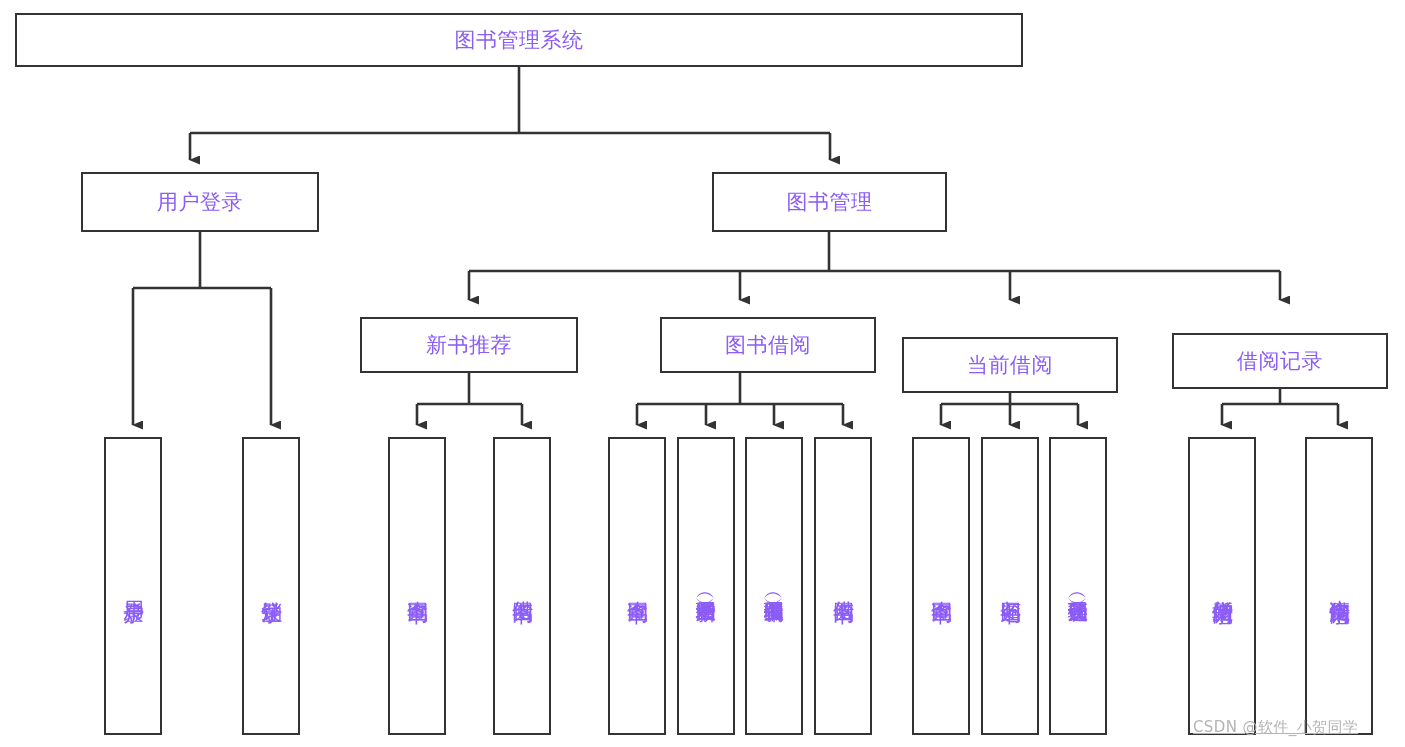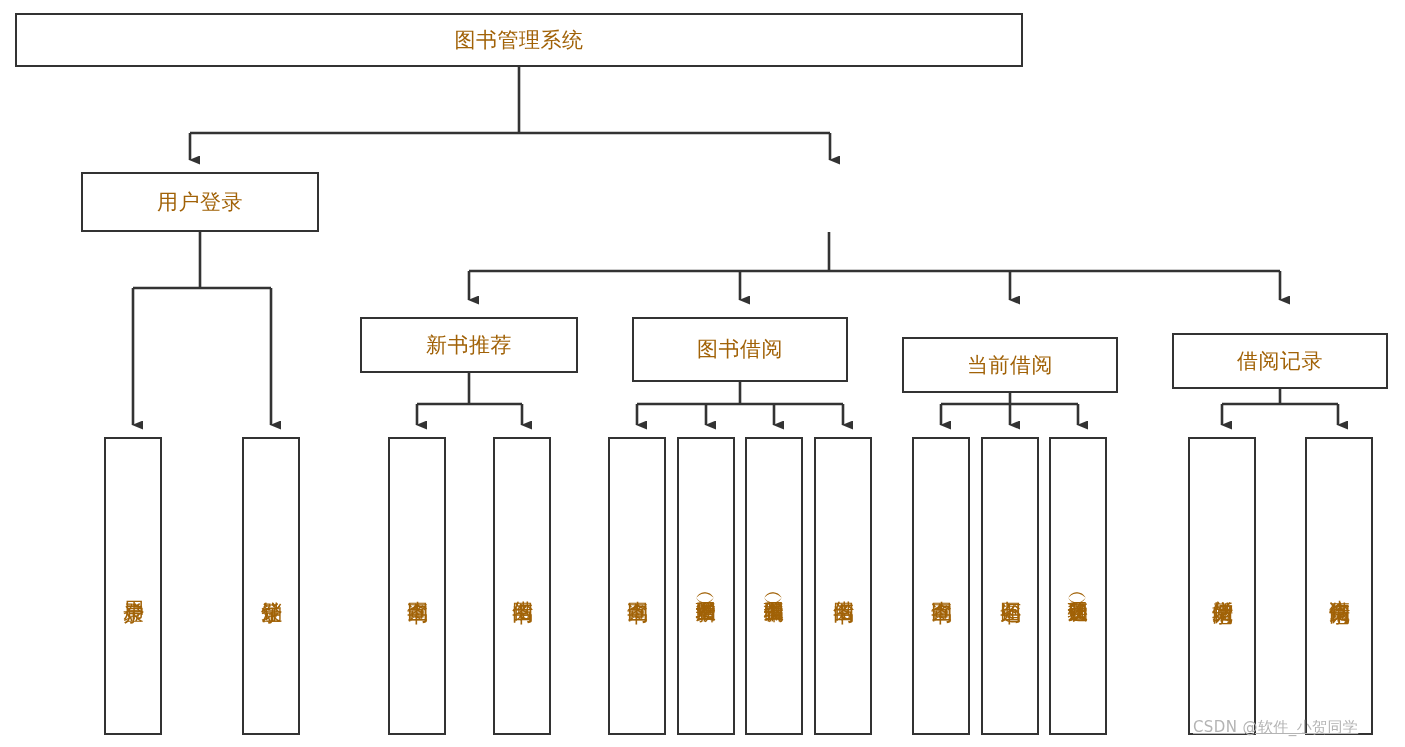--- a/index.html
+++ b/index.html
@@ -33,7 +33,7 @@
     display: flex;
     align-items: center;
     justify-content: center;
-    color: #a16207;
+    color: #8b5cf6;
     z-index: 2;
   }
   .node-h {

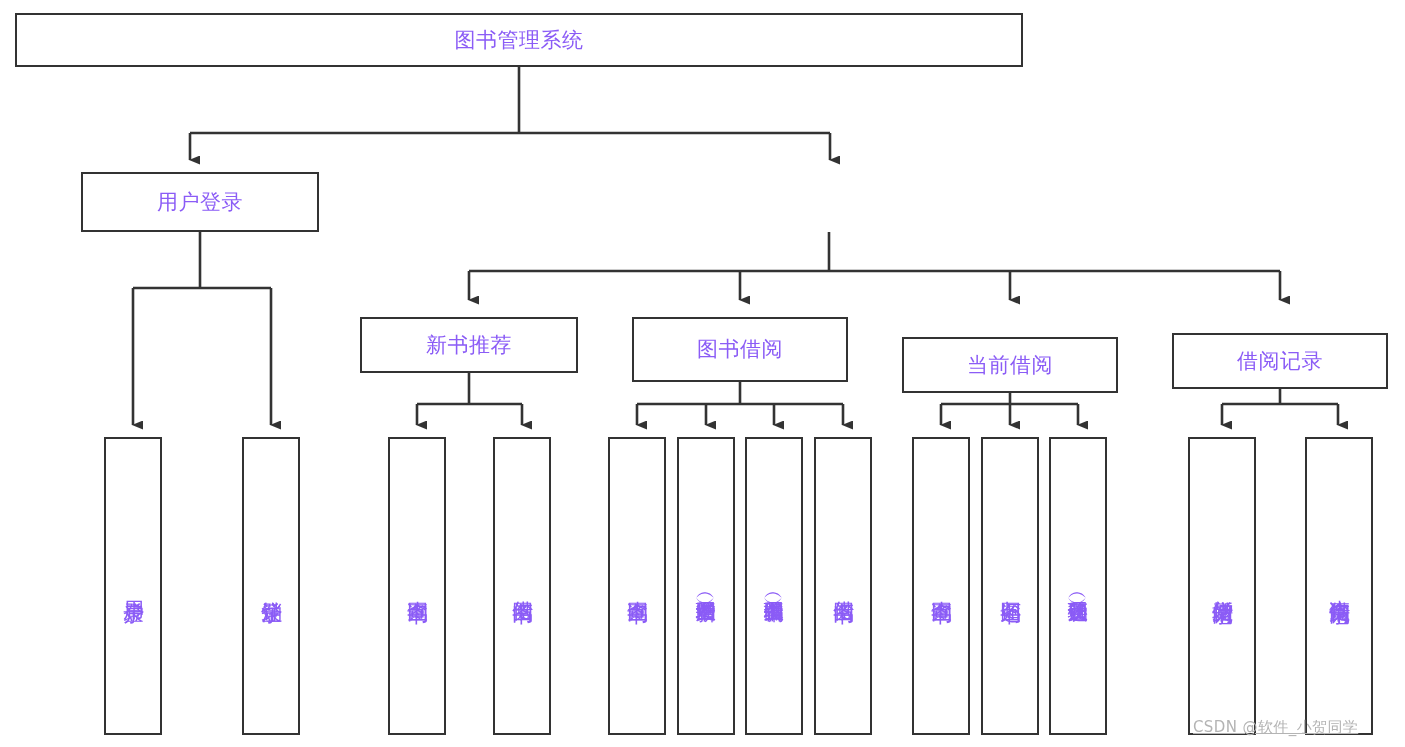--- a/index.html
+++ b/index.html
@@ -126,6 +126,9 @@
   <div class="node node-h" style="left:81px; top:172px; width:238px; height:60px;">
     <span>用户登录</span>
   </div>
+  <div class="node node-h" style="left:712px; top:172px; width:235px; height:60px;">
+    <span>图书管理</span>
+  </div>
 
   <div class="node node-h" style="left:360px; top:317px; width:218px; height:56px;">
     <span>新书推荐</span>

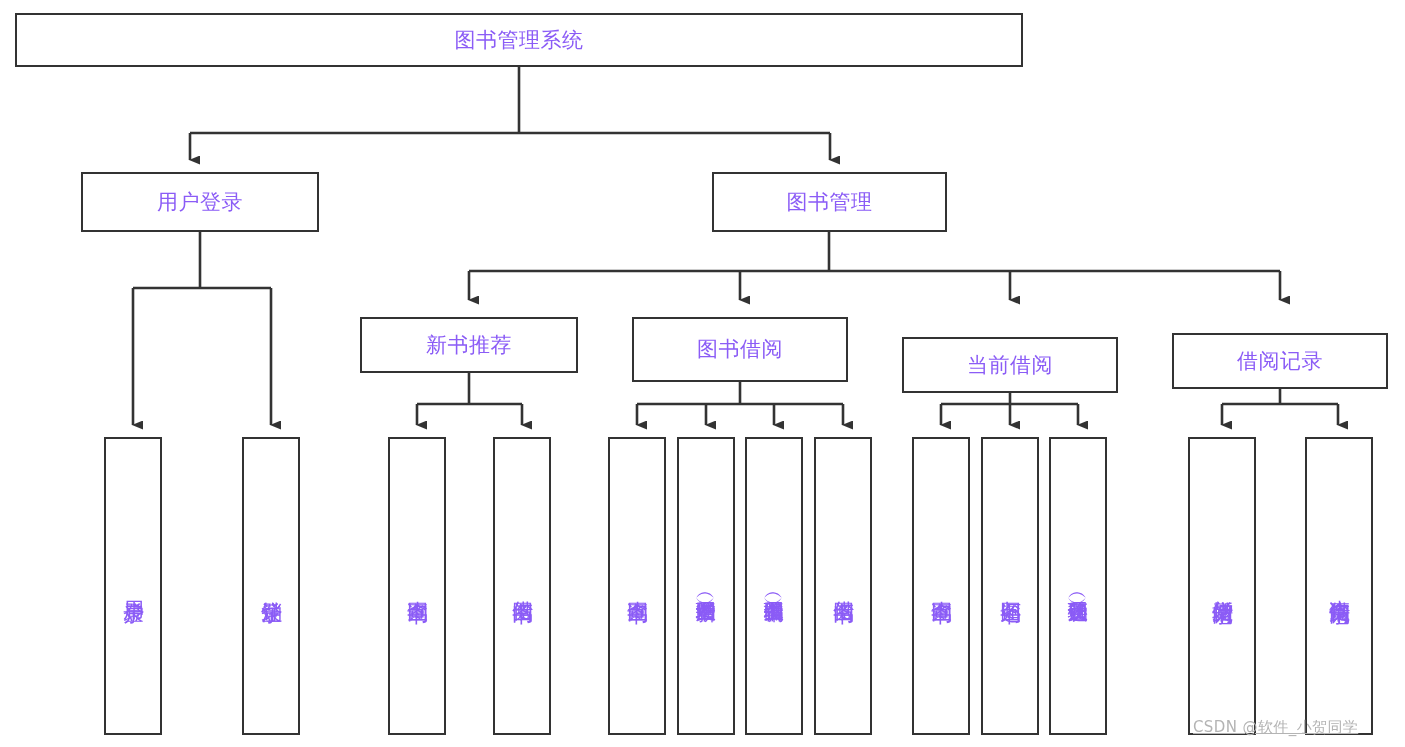--- a/index.html
+++ b/index.html
@@ -133,7 +133,7 @@
   <div class="node node-h" style="left:360px; top:317px; width:218px; height:56px;">
     <span>新书推荐</span>
   </div>
-  <div class="node node-h" style="left:632px; top:317px; width:216px; height:65px;">
+  <div class="node node-h" style="left:660px; top:317px; width:216px; height:56px;">
     <span>图书借阅</span>
   </div>
   <div class="node node-h" style="left:902px; top:317px; width:216px; height:56px;margin-top:20px;">

